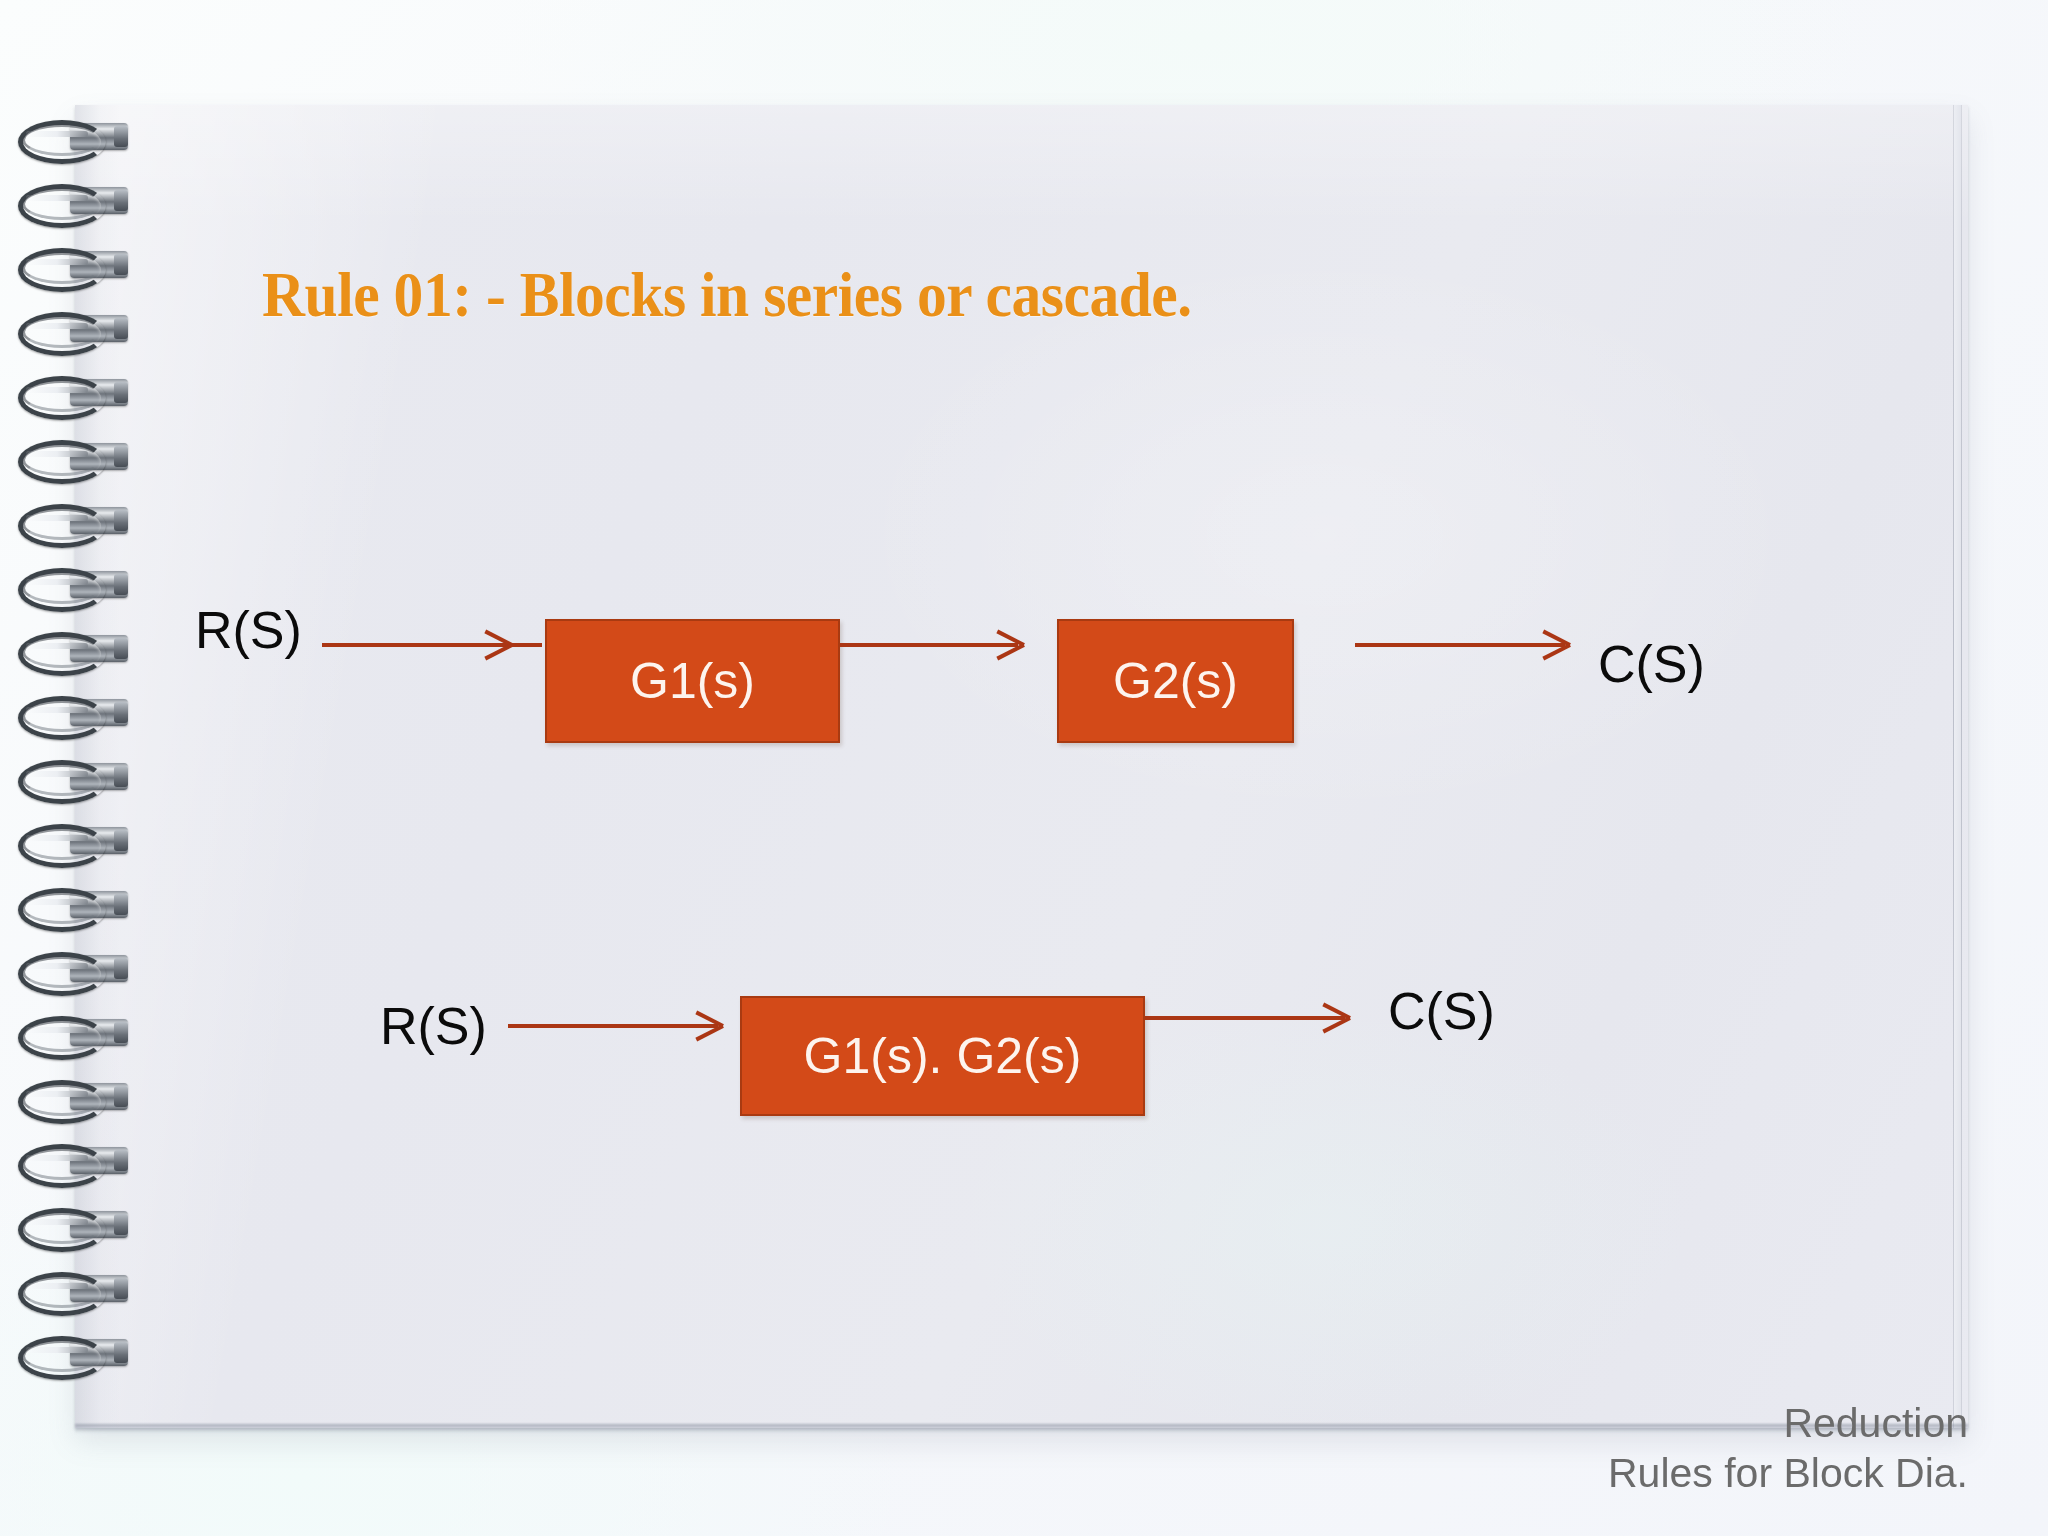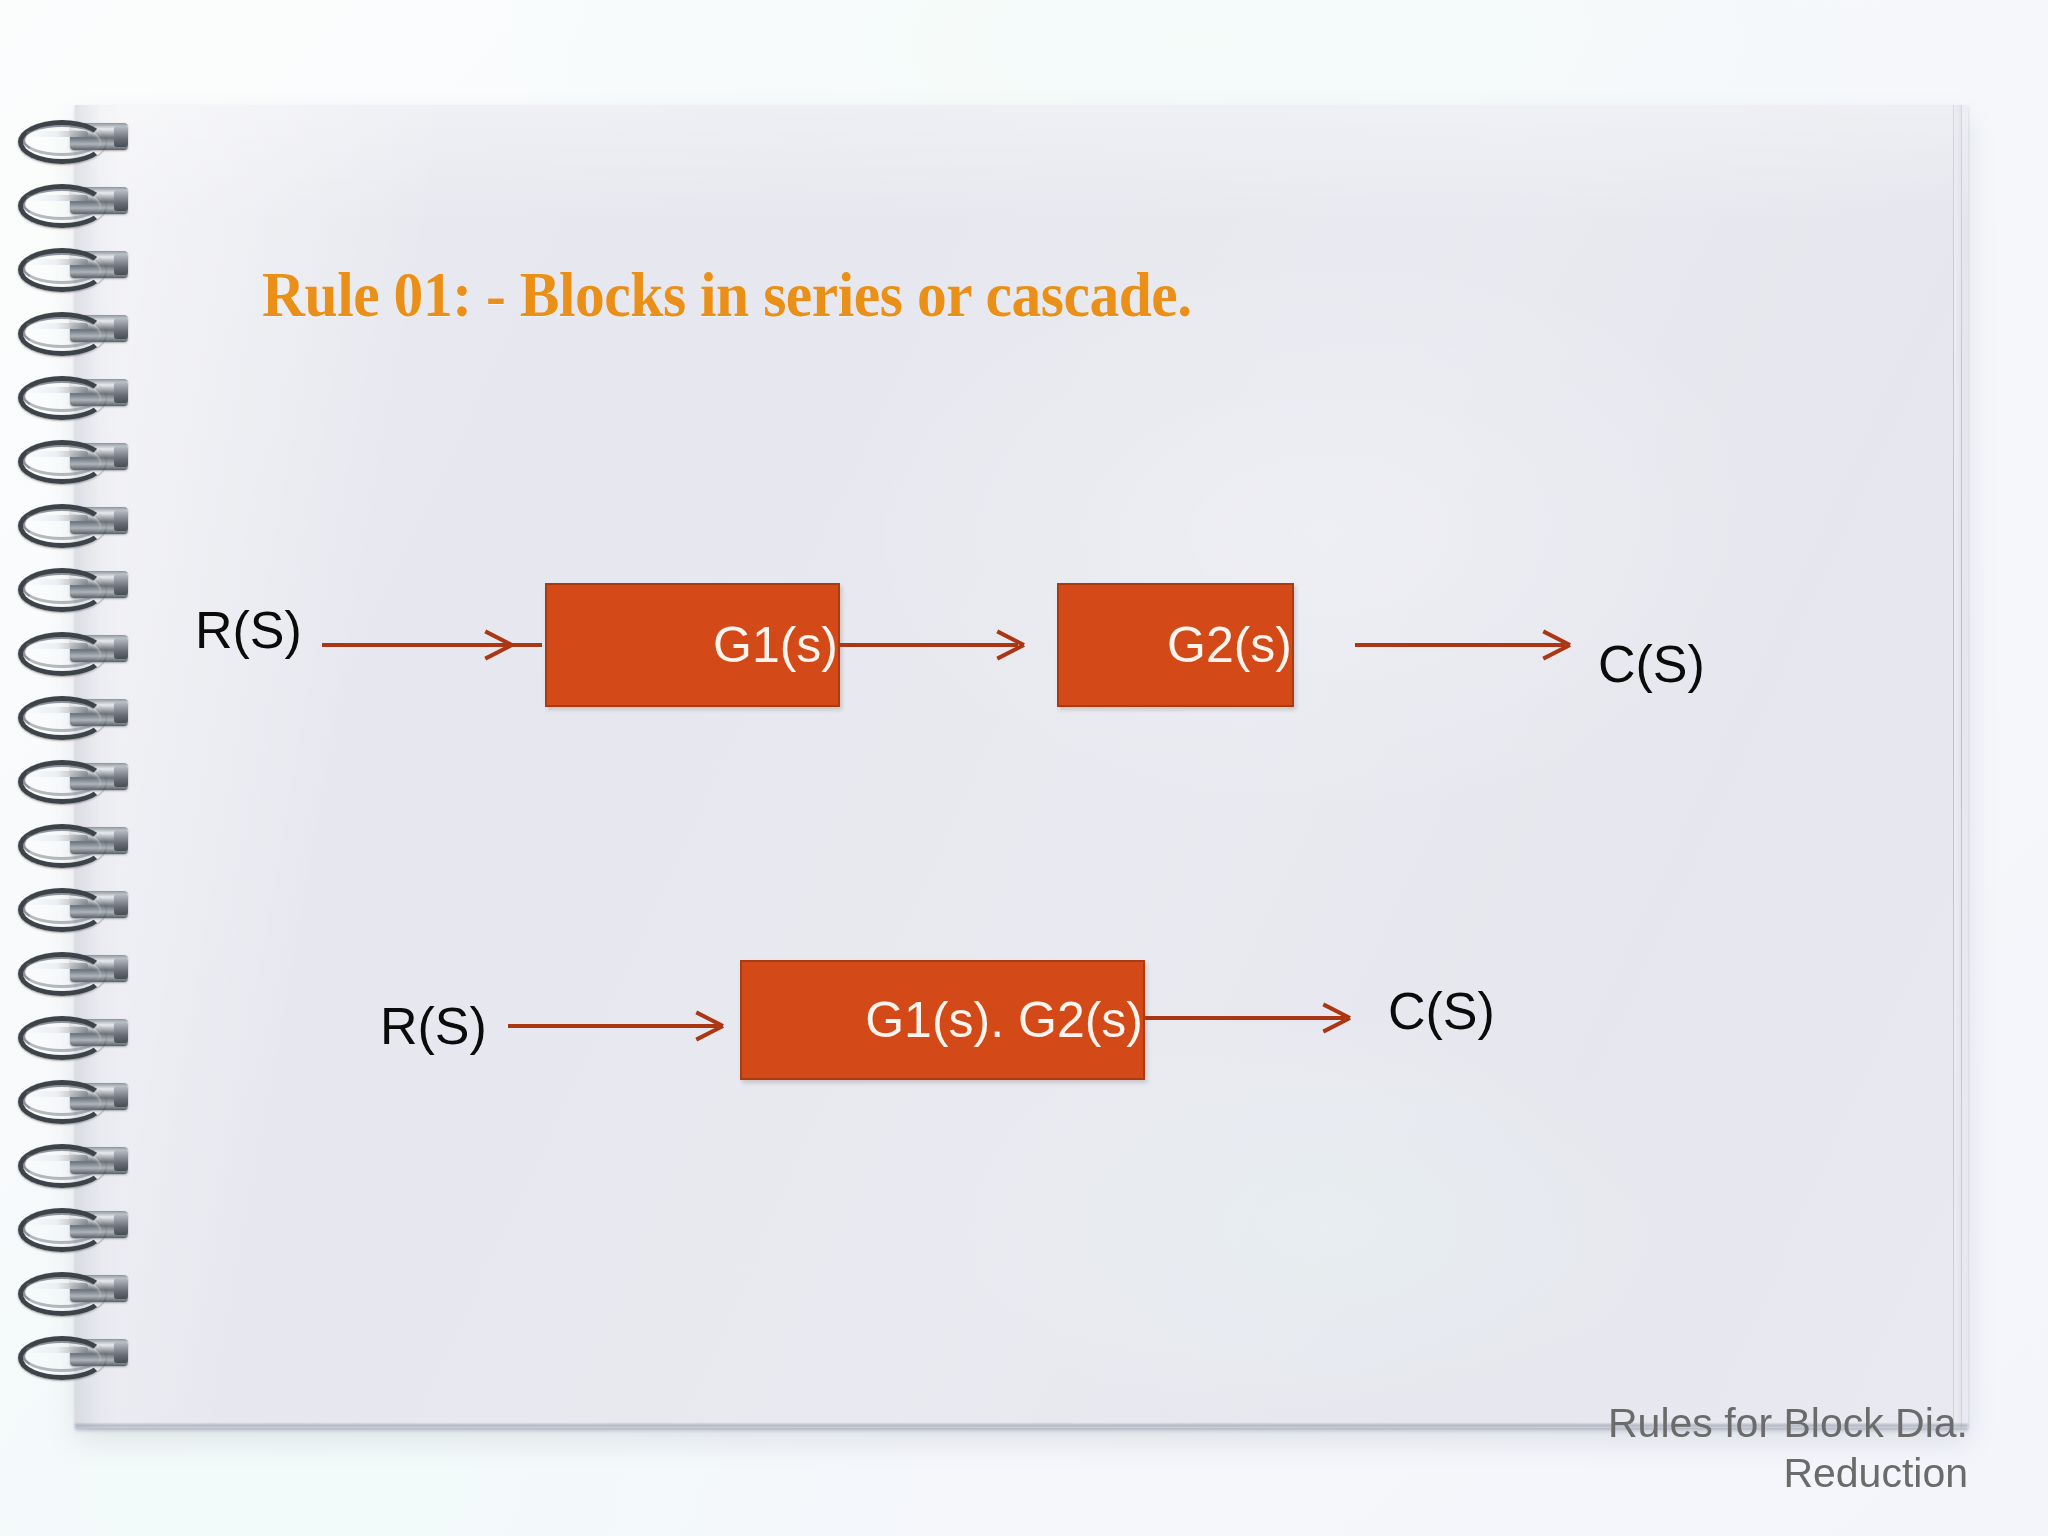--- a/index.html
+++ b/index.html
@@ -191,12 +191,13 @@
     border: 2px solid #a93a11;
     display: flex;
     align-items: center;
-    justify-content: flex-end;
+    justify-content: center;
     color: #fdf4ee;
     font-family: "Liberation Sans", sans-serif;
     font-size: 50px;
     white-space: nowrap;
     box-shadow: 2px 3px 4px rgba(90,60,45,0.20);
+    margin-top: 36px;
   }
 
   .conn {

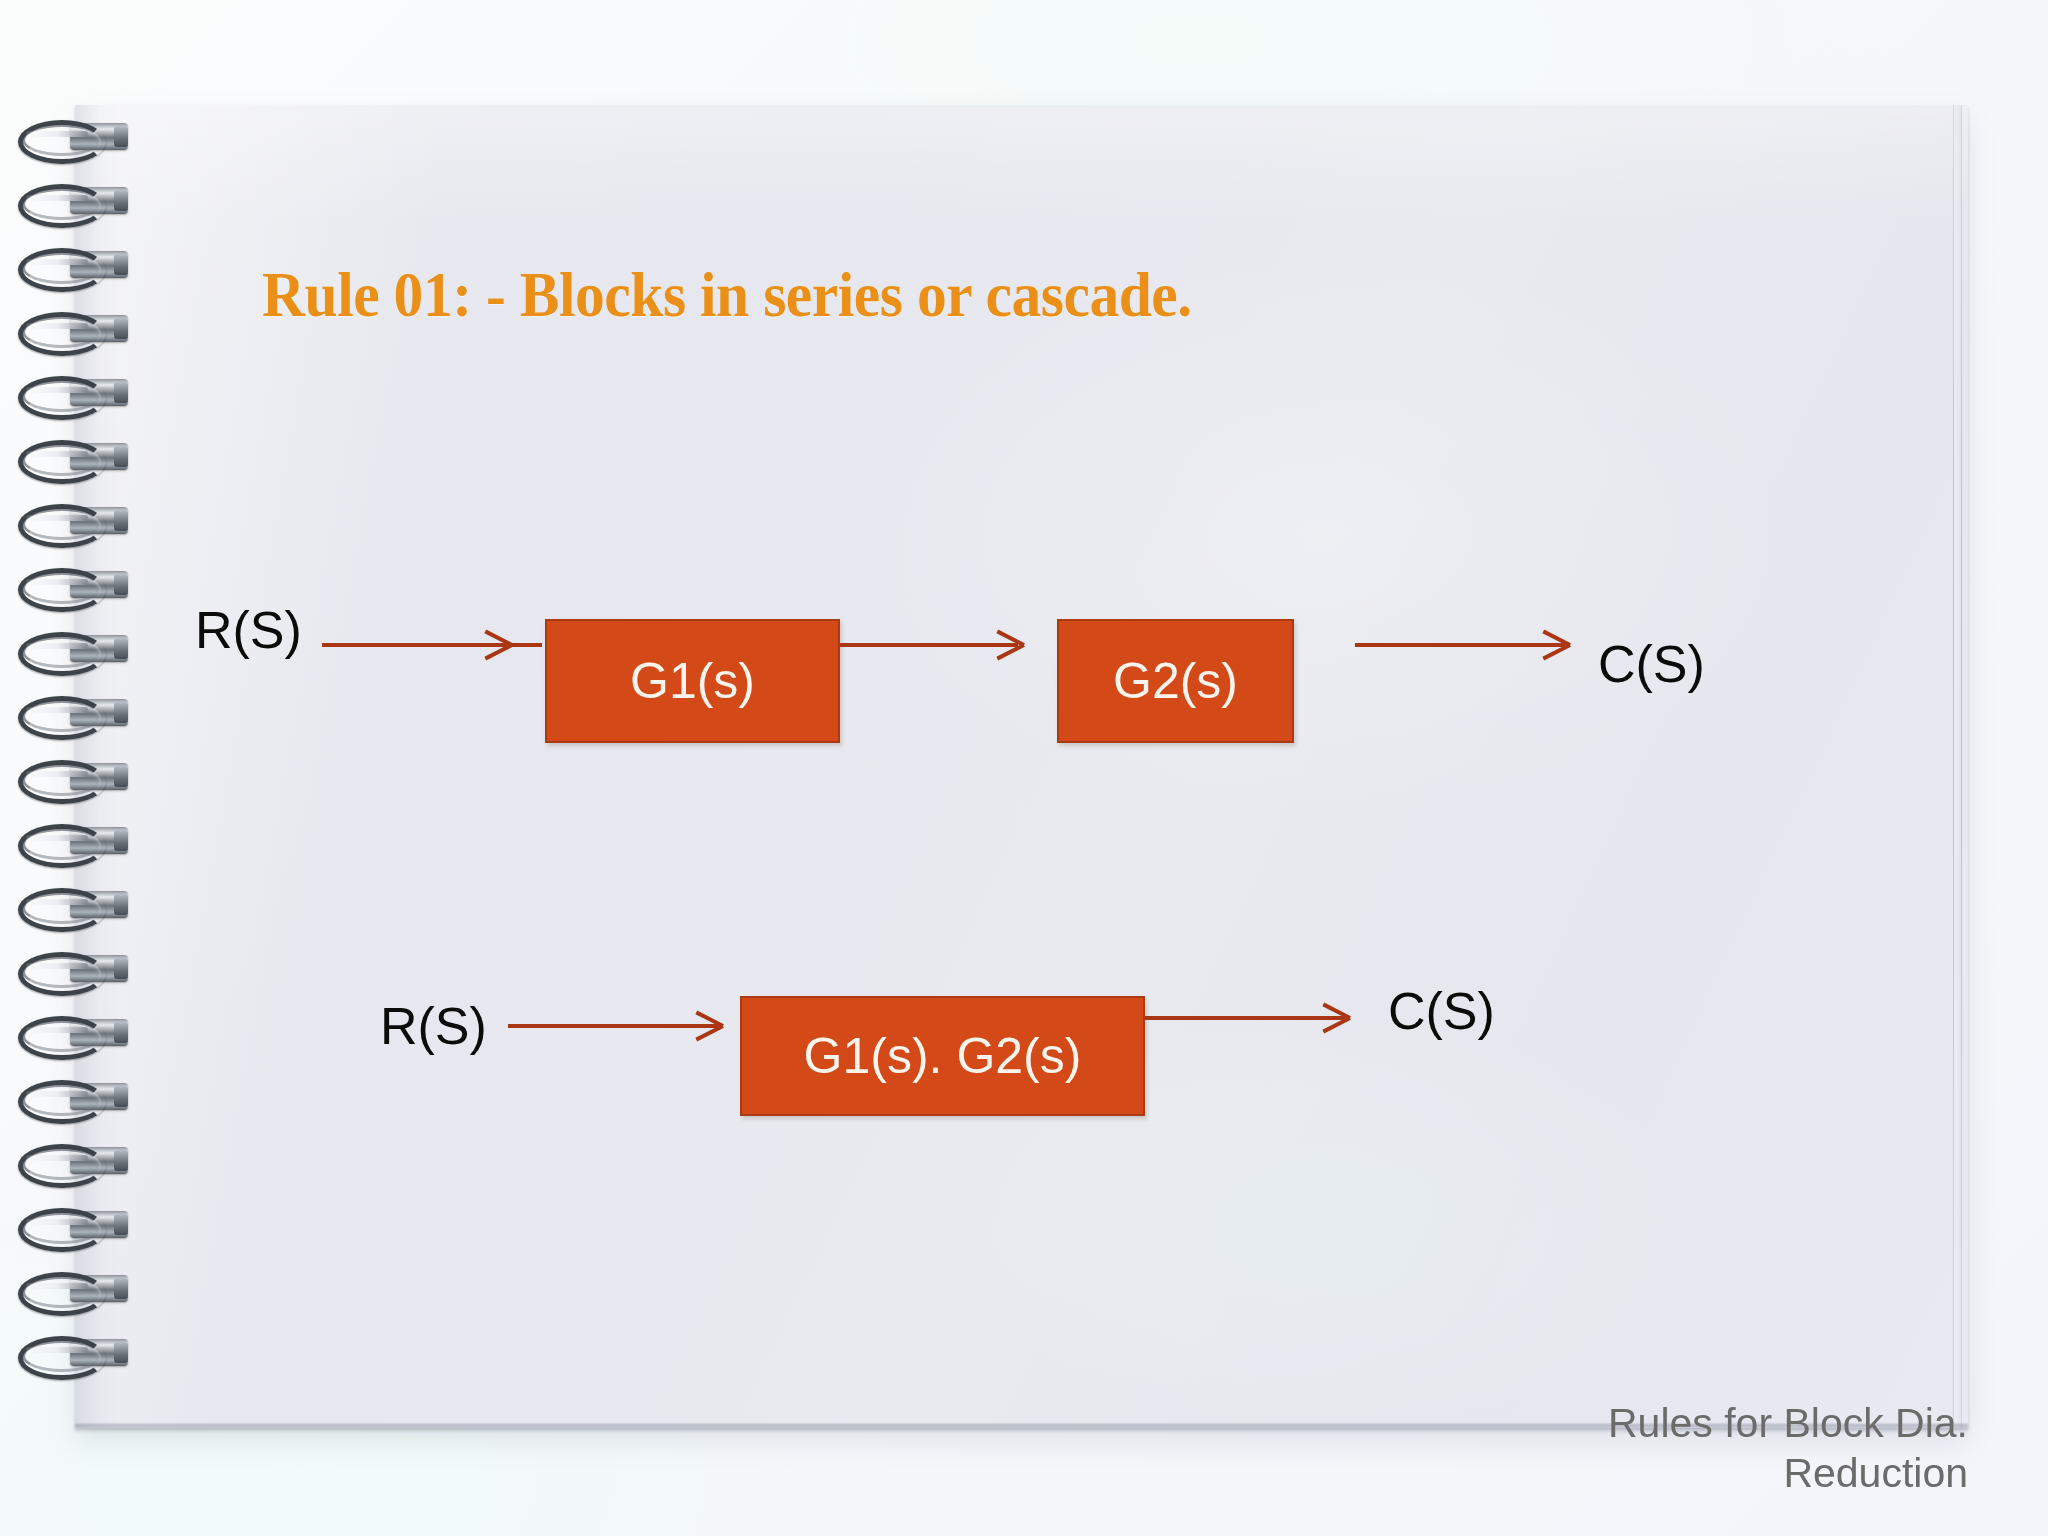--- a/index.html
+++ b/index.html
@@ -427,8 +427,8 @@
   </div>
 
   <div id="footer">
+    <div>Reduction</div>
     <div>Rules for Block Dia.</div>
-    <div>Reduction</div>
   </div>
 
 </div>

